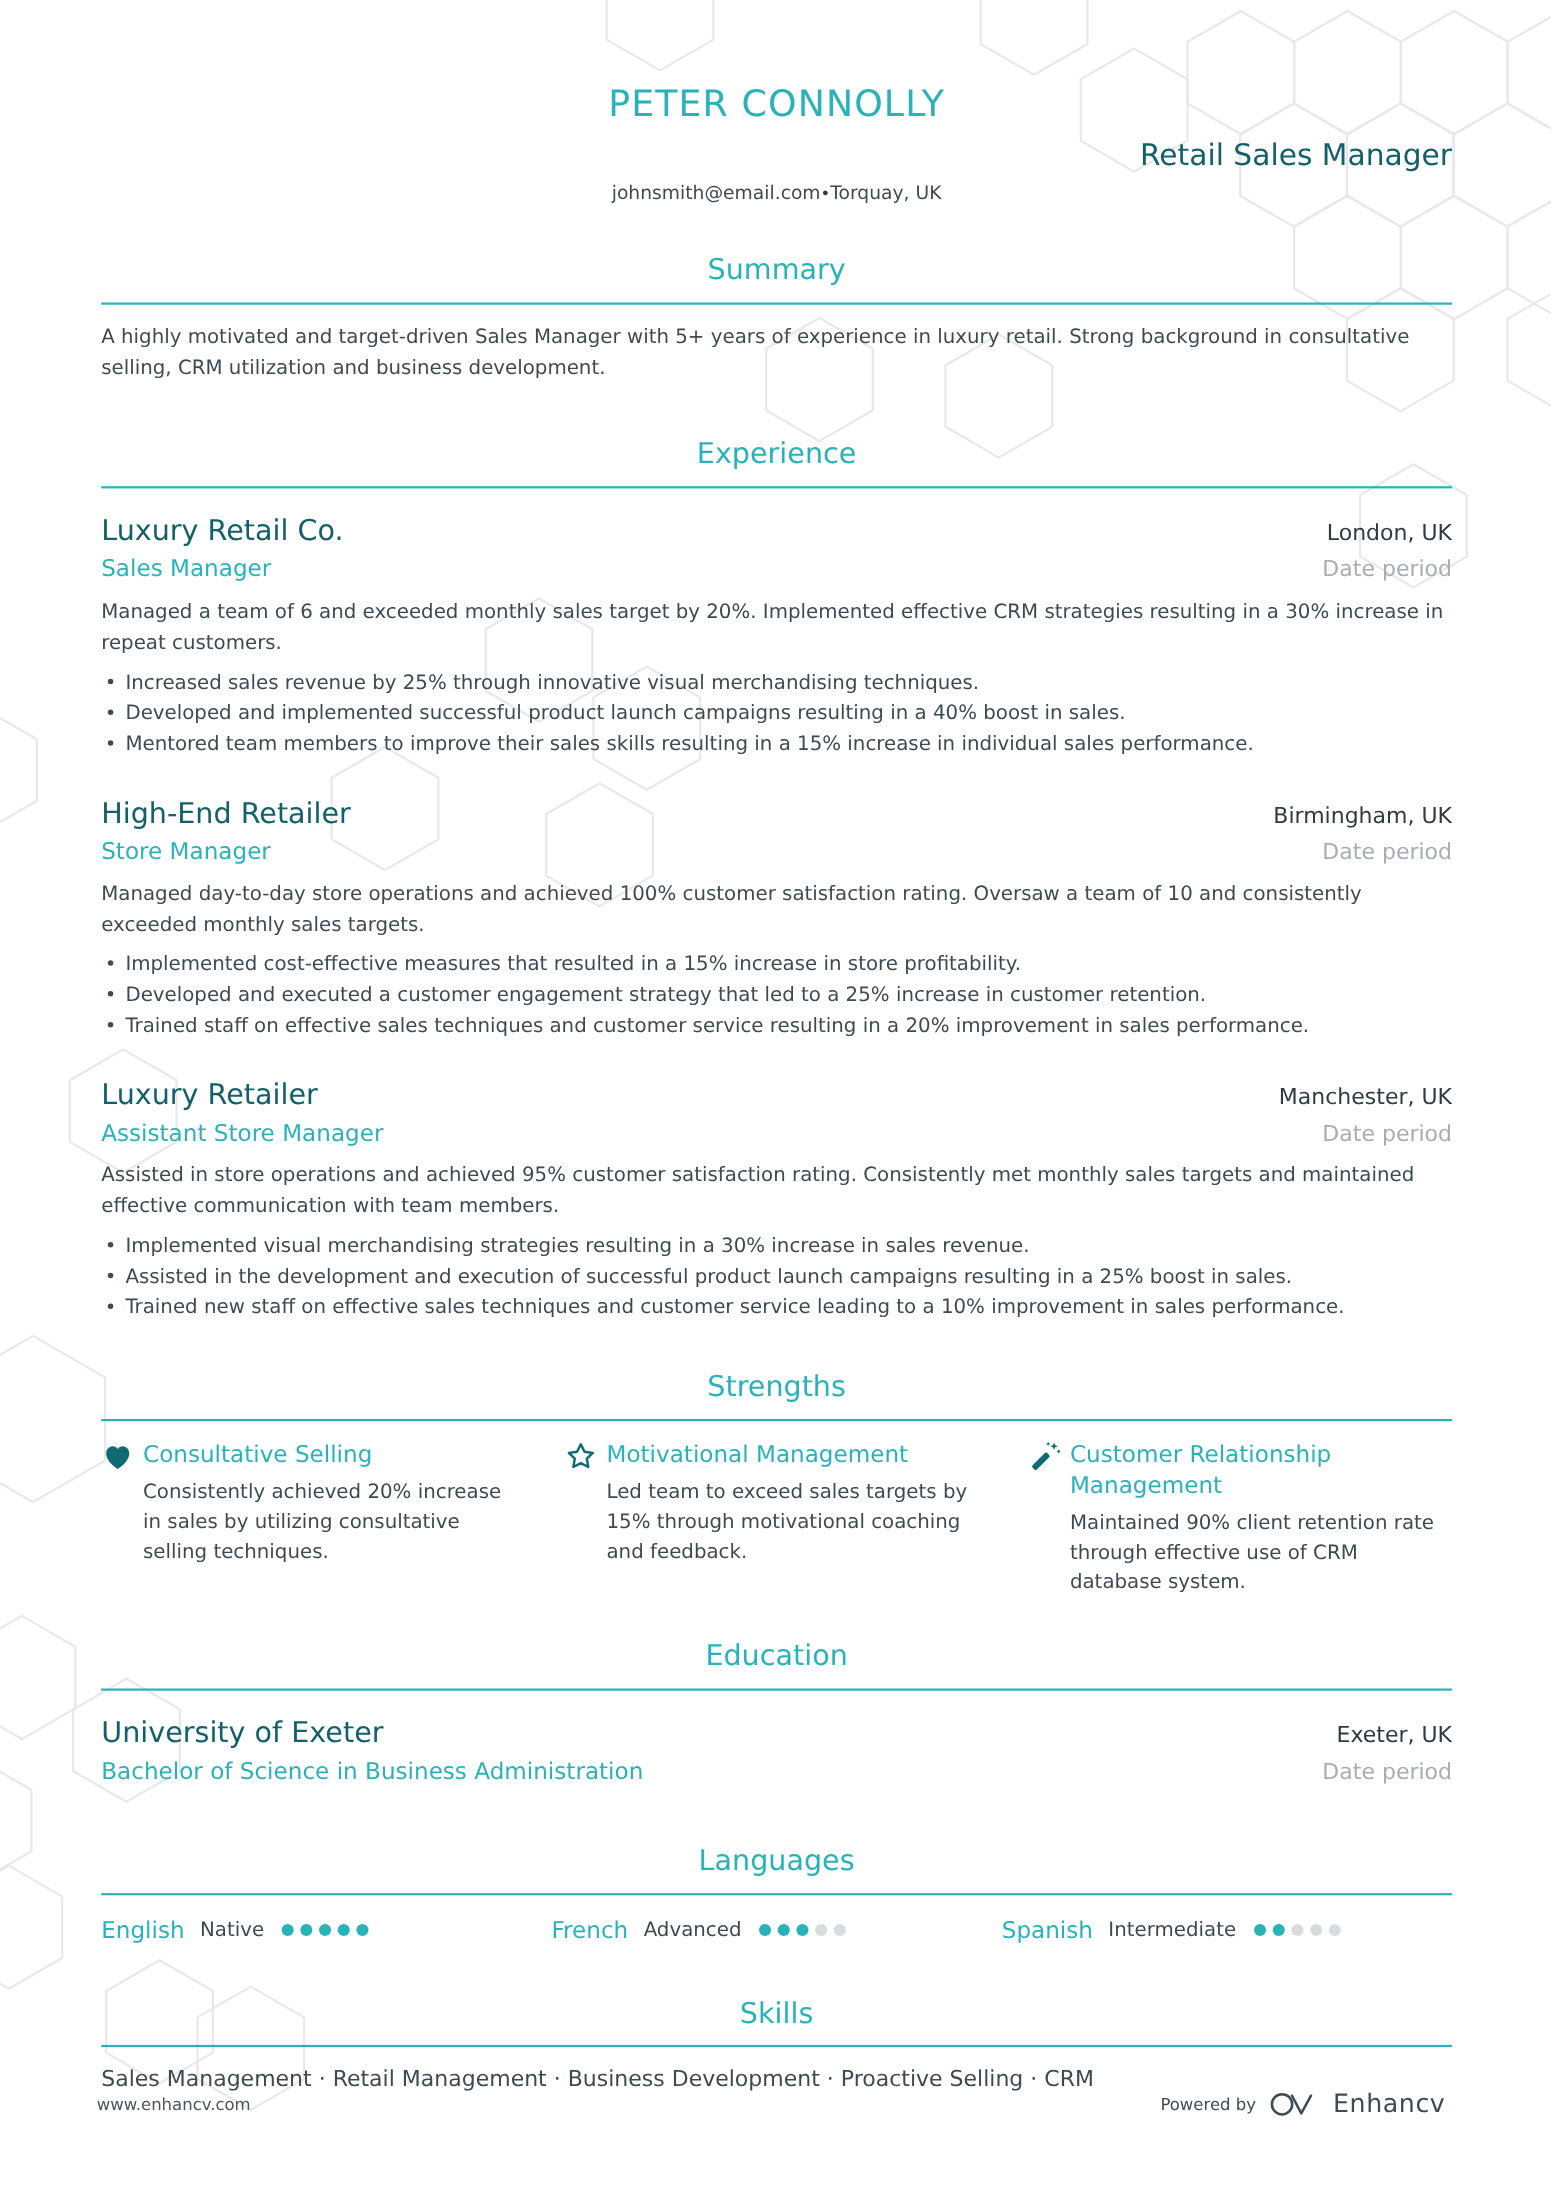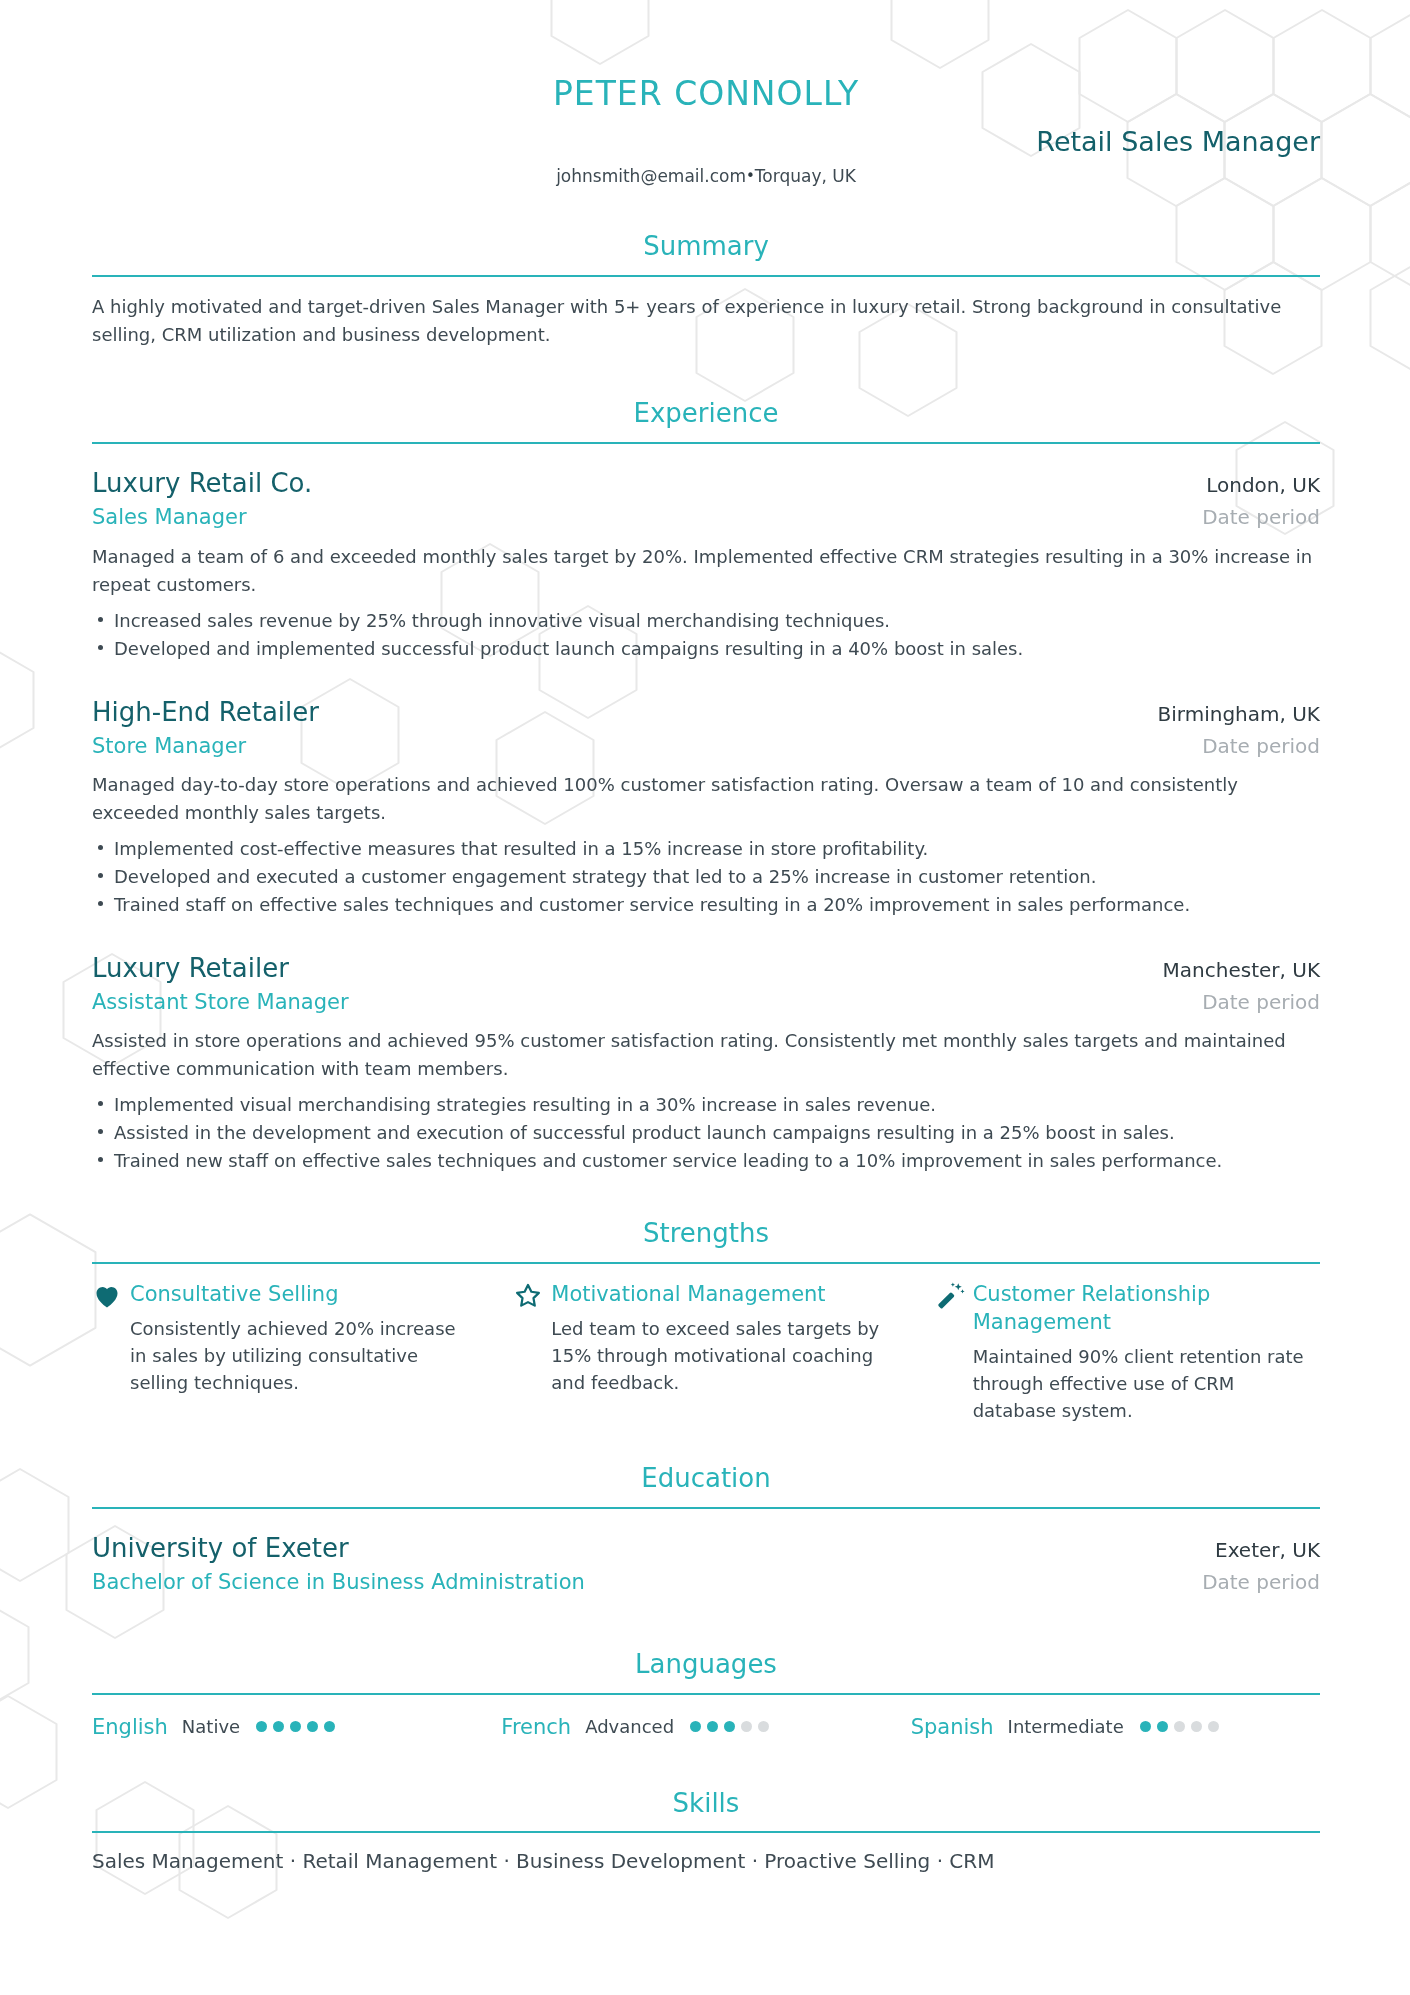--- a/index.html
+++ b/index.html
@@ -147,6 +147,7 @@
     <ul class="bullets">
               <li>Increased sales revenue by 25% through innovative visual merchandising techniques.</li>
               <li>Developed and implemented successful product launch campaigns resulting in a 40% boost in sales.</li>
+              <li>Mentored team members to improve their sales skills resulting in a 15% increase in individual sales performance.</li>
             </ul>
   </article>
 

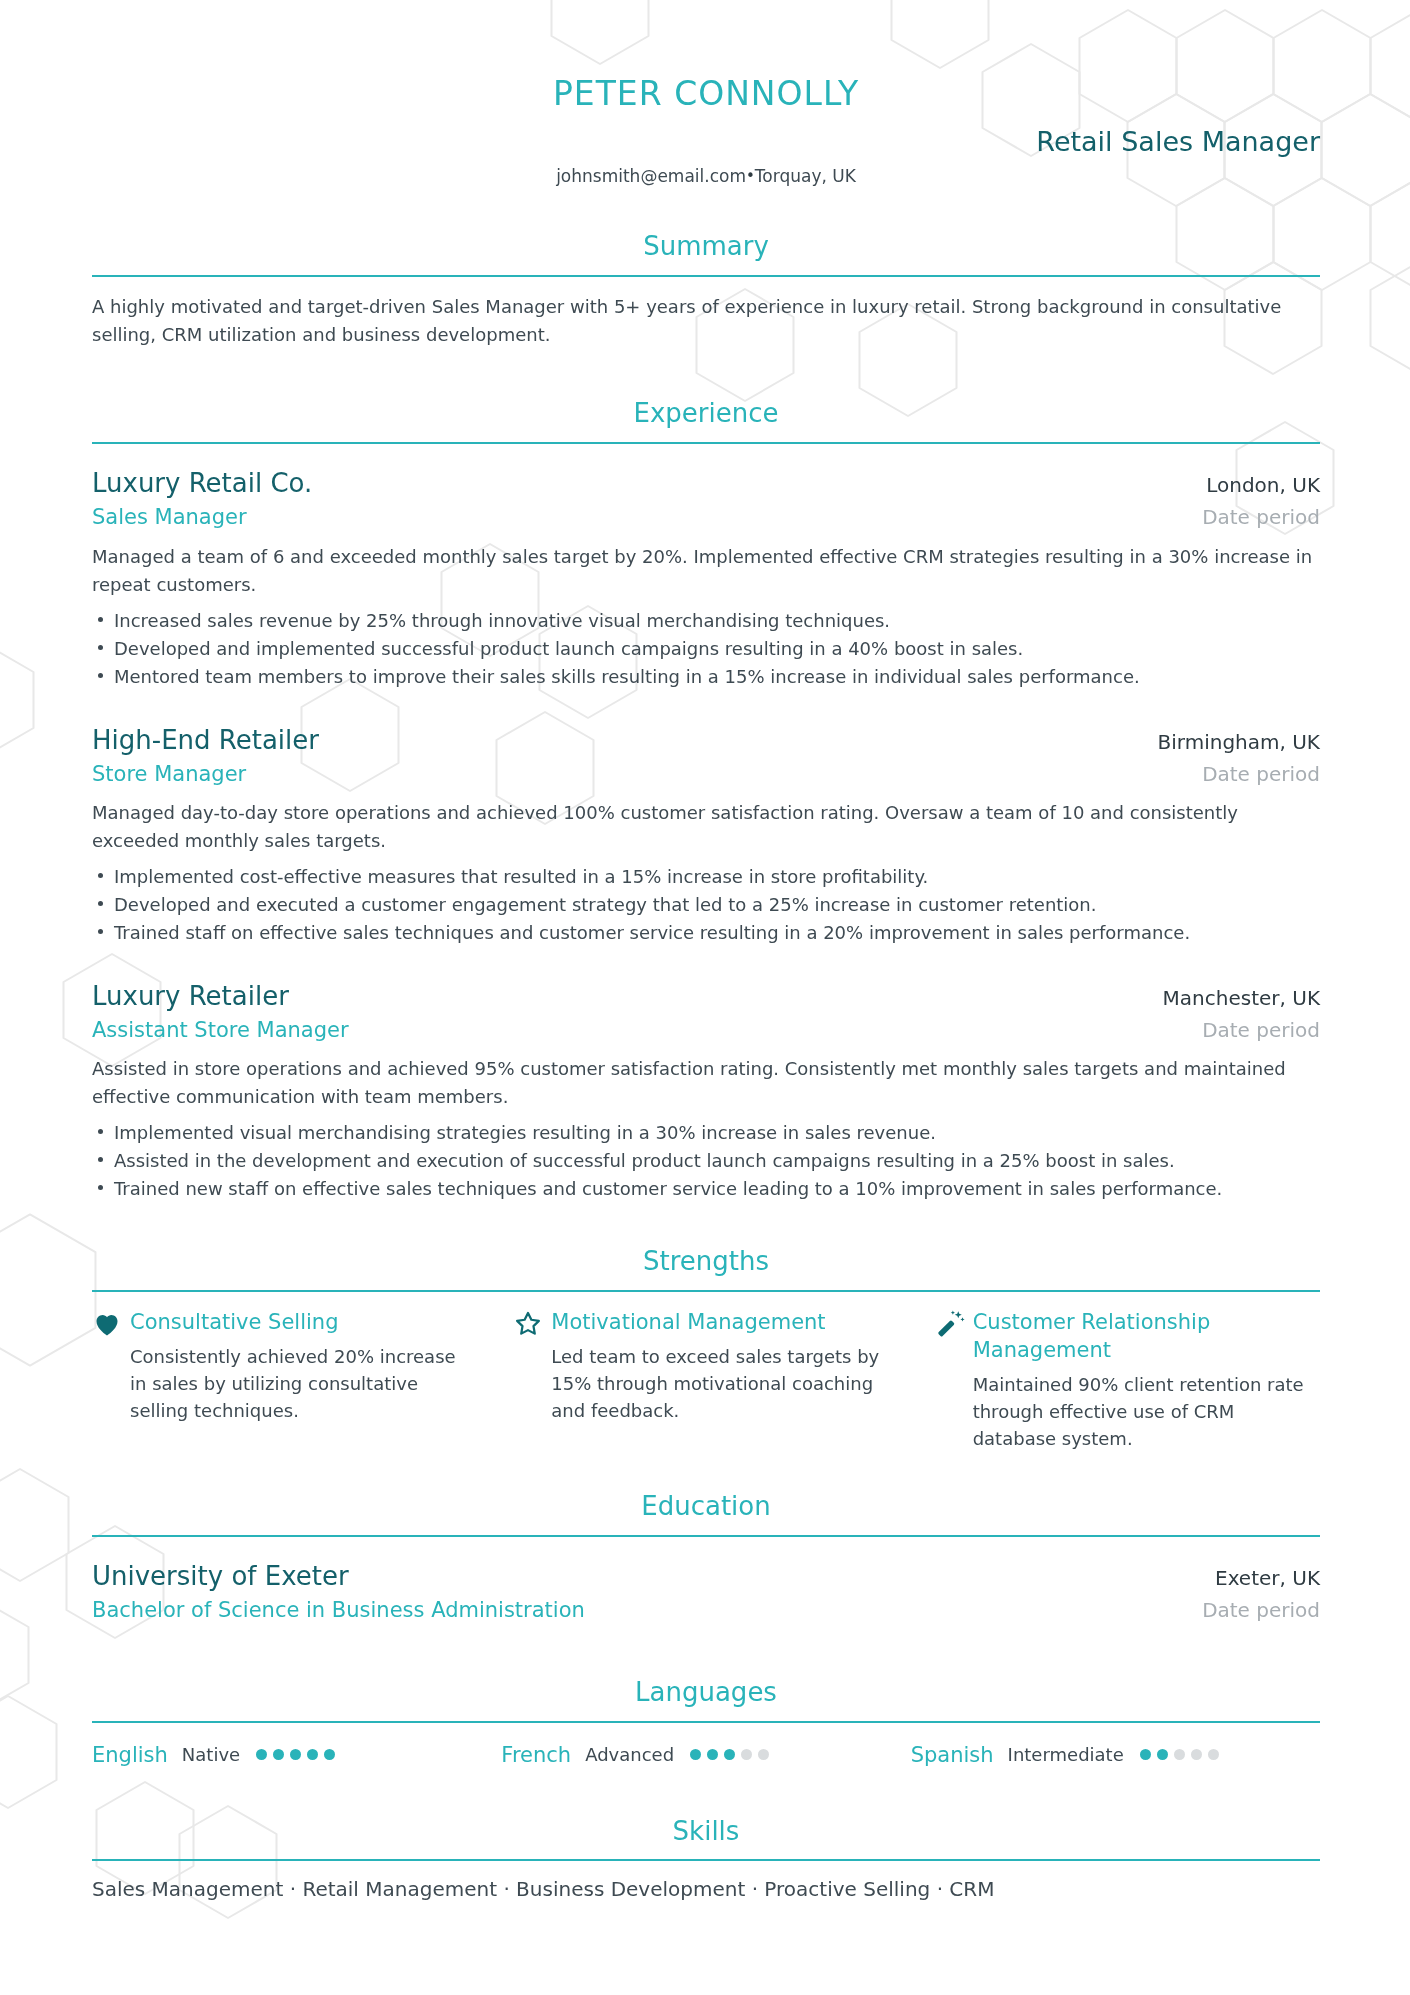--- a/index.html
+++ b/index.html
@@ -289,6 +289,19 @@
 
   </div>
 
+  <footer class="footer">
+    <div class="site">www.enhancv.com</div>
+    <div class="powered">
+      <span class="powered-label">Powered by</span>
+      <span class="logo">
+        <svg viewBox="0 0 46 26" width="46" height="26" fill="none" stroke="#3f4b54" stroke-width="2.3">
+          <circle cx="11.5" cy="13" r="9.2"></circle>
+          <path d="M20.5 5.2 L29 21.2 L37.8 5.2" stroke-linecap="round" stroke-linejoin="round"></path>
+        </svg>
+      </span>
+      <span class="brand">Enhancv</span>
+    </div>
+  </footer>
 </div>
 
 </body></html>

